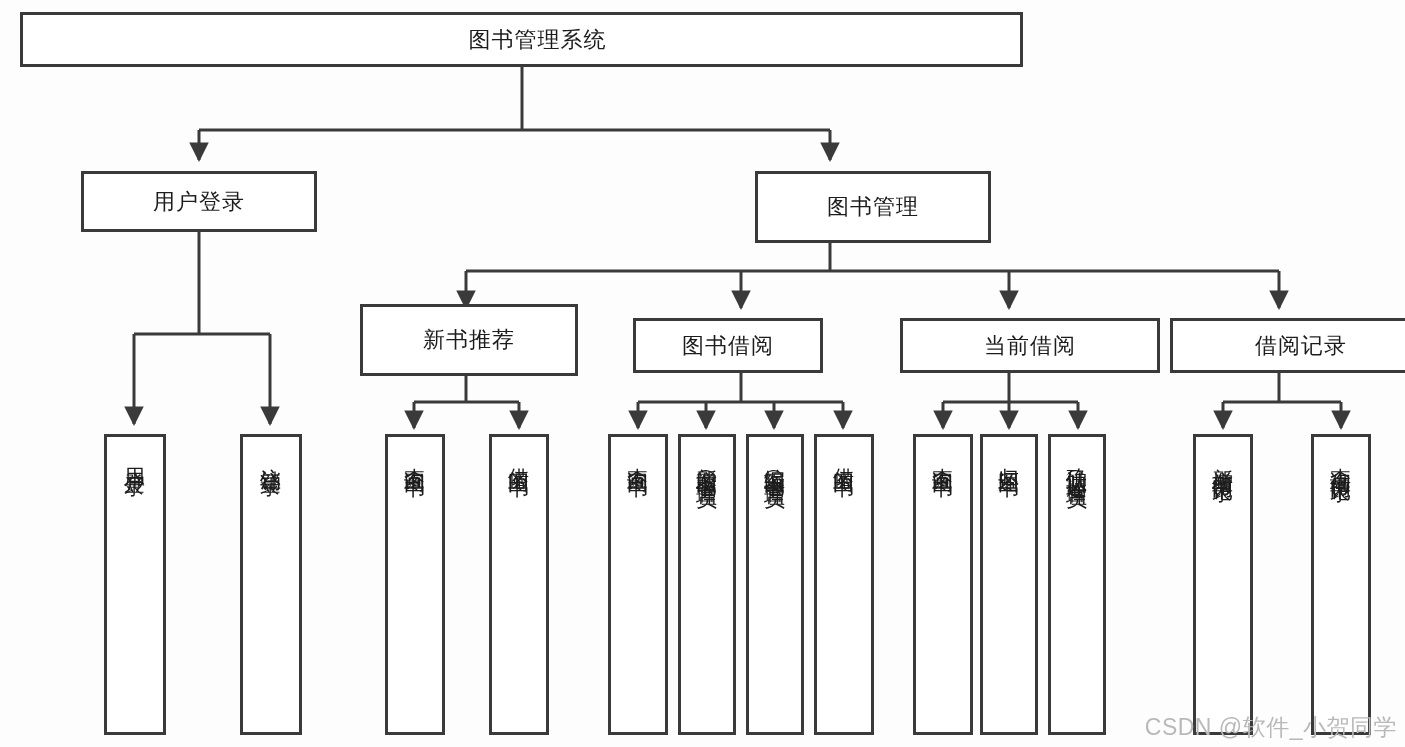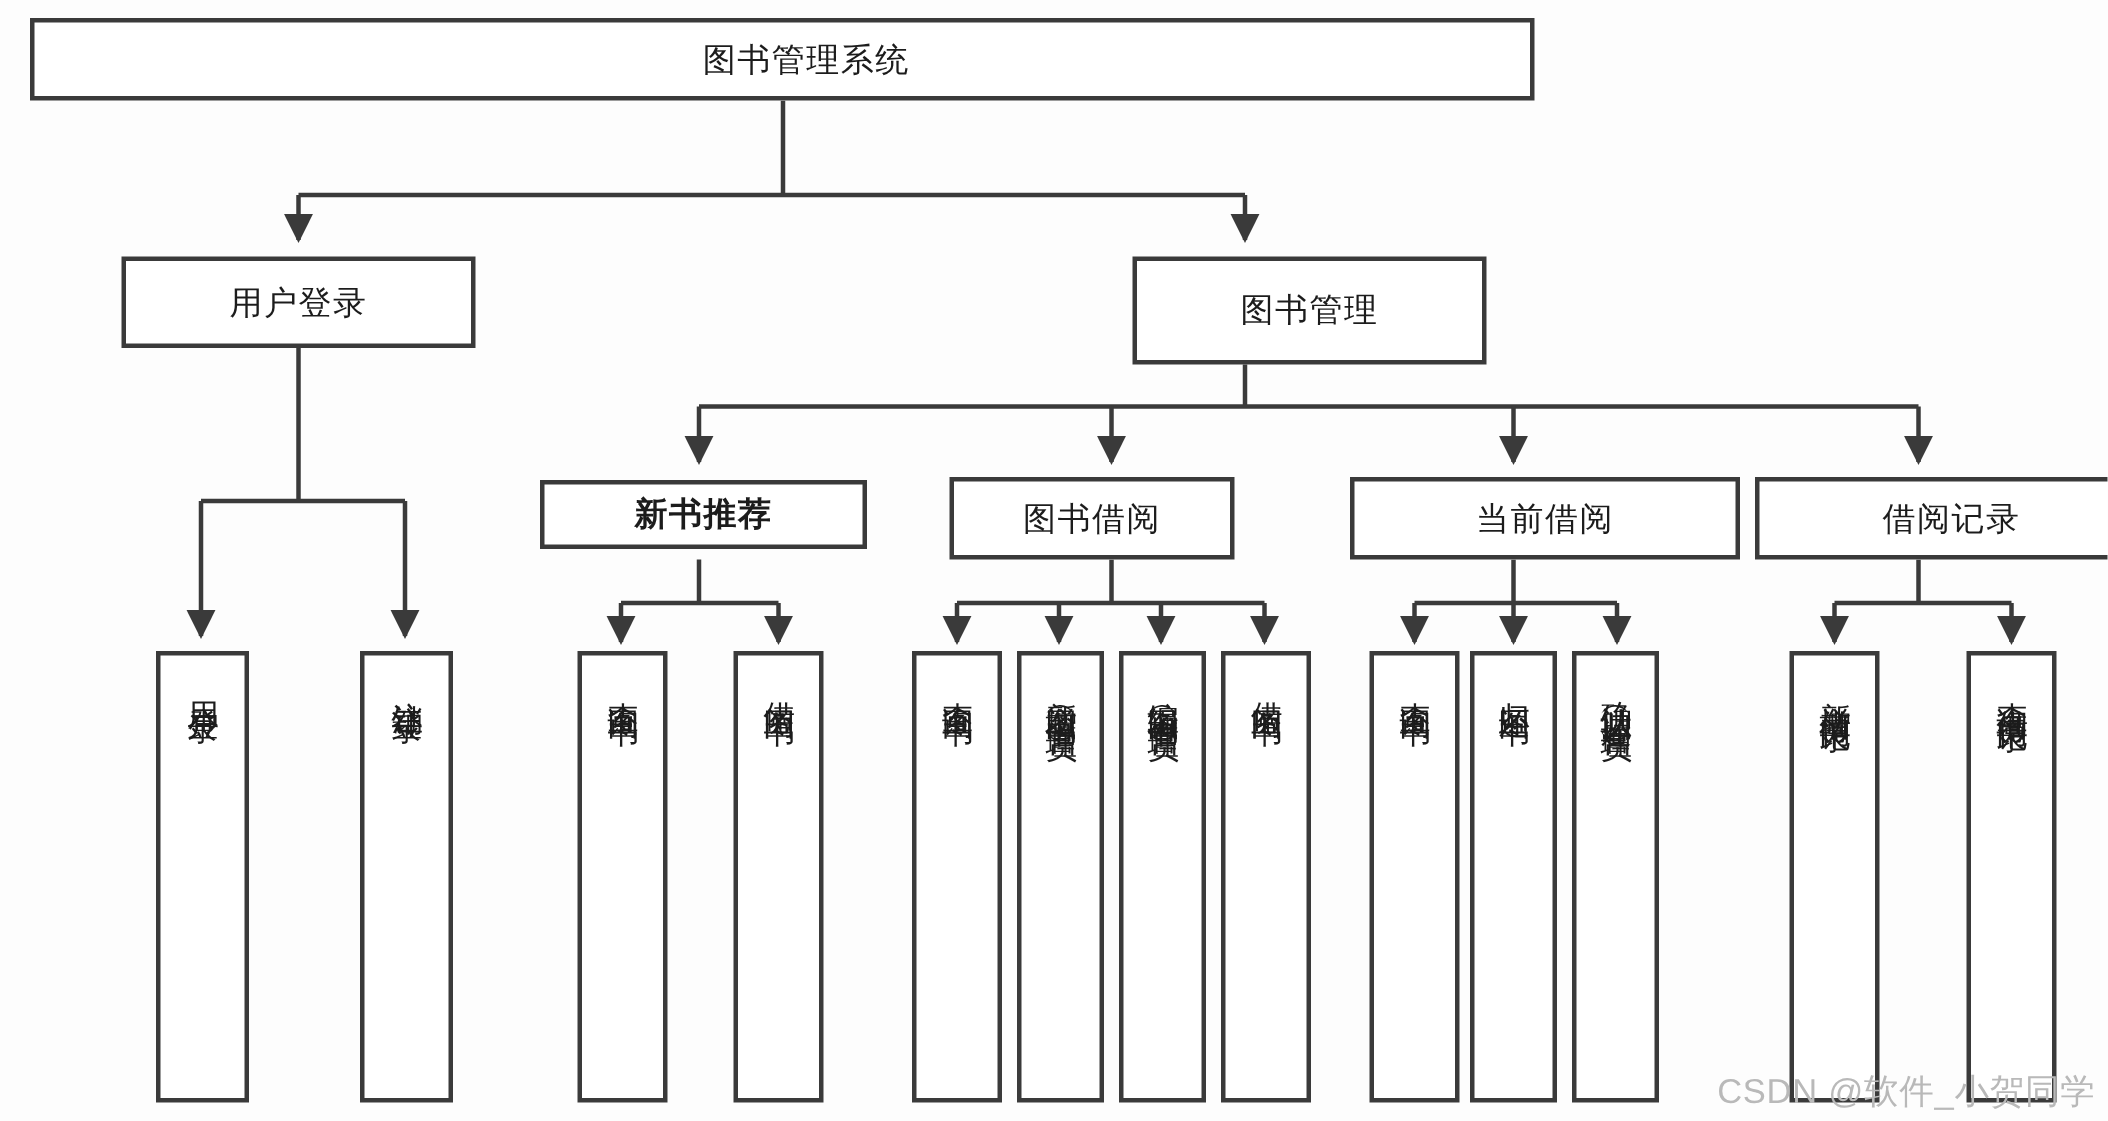--- a/index.html
+++ b/index.html
@@ -115,7 +115,7 @@
     <span class="lbl">图书管理</span>
   </div>
 
-  <div class="node" style="left:360px;top:320px;width:218px;height:46px;font-weight:bold;">
+  <div class="node" style="left:360px;top:304px;width:218px;height:72px;">
     <span class="lbl">新书推荐</span>
   </div>
   <div class="node" style="left:633px;top:318px;width:190px;height:55px;">

